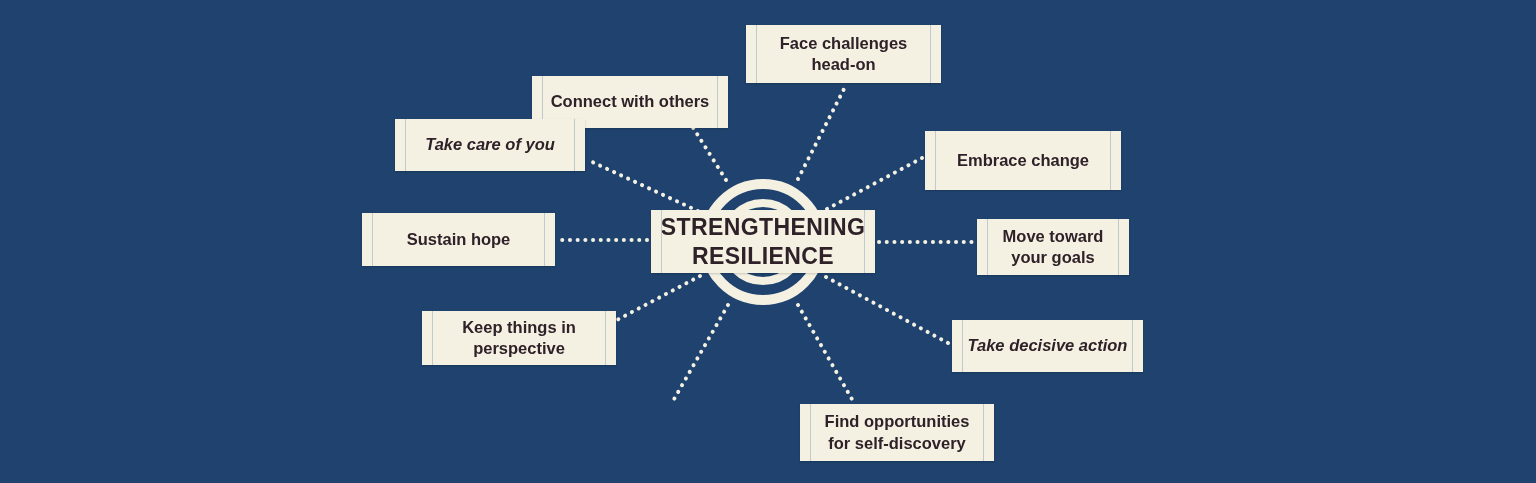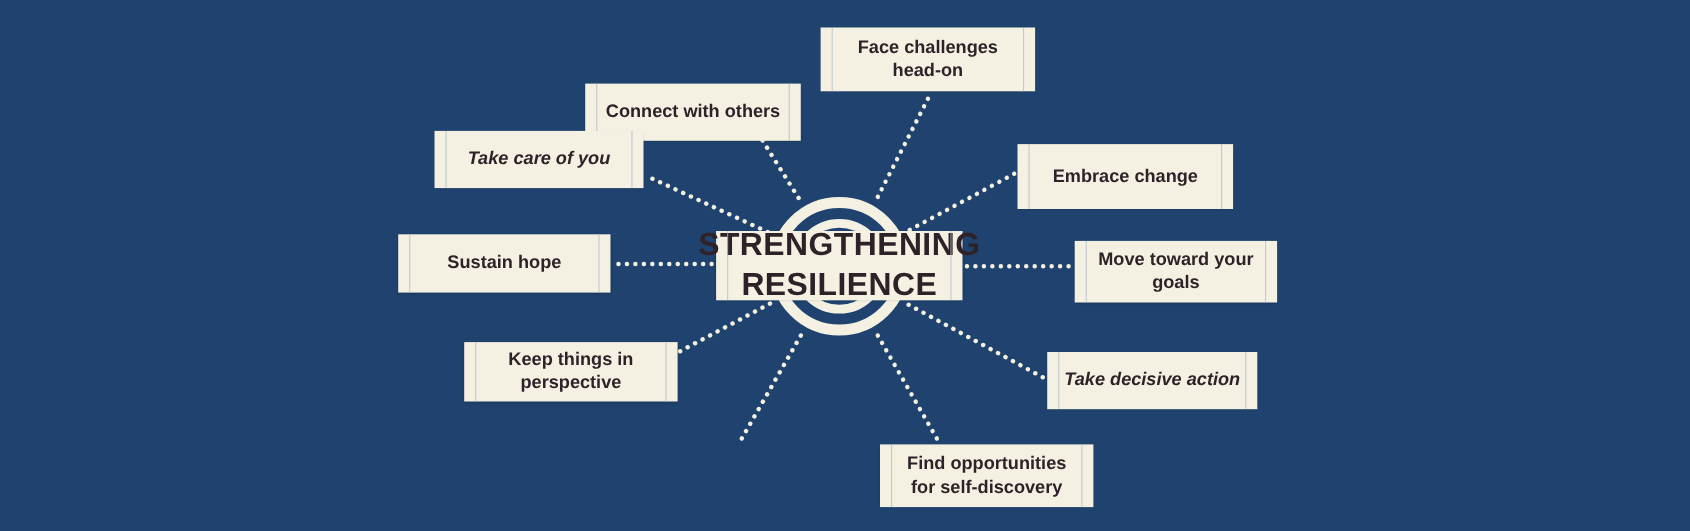--- a/index.html
+++ b/index.html
@@ -60,7 +60,7 @@
   .node::after  { right: 10px; }
   .node.one-line { white-space: nowrap; }
   .node.center-node {
-    font-size: 29px;
+    font-size: 23px;
     letter-spacing: 0.4px;
     line-height: 1.22;
     padding: 2px 8px;

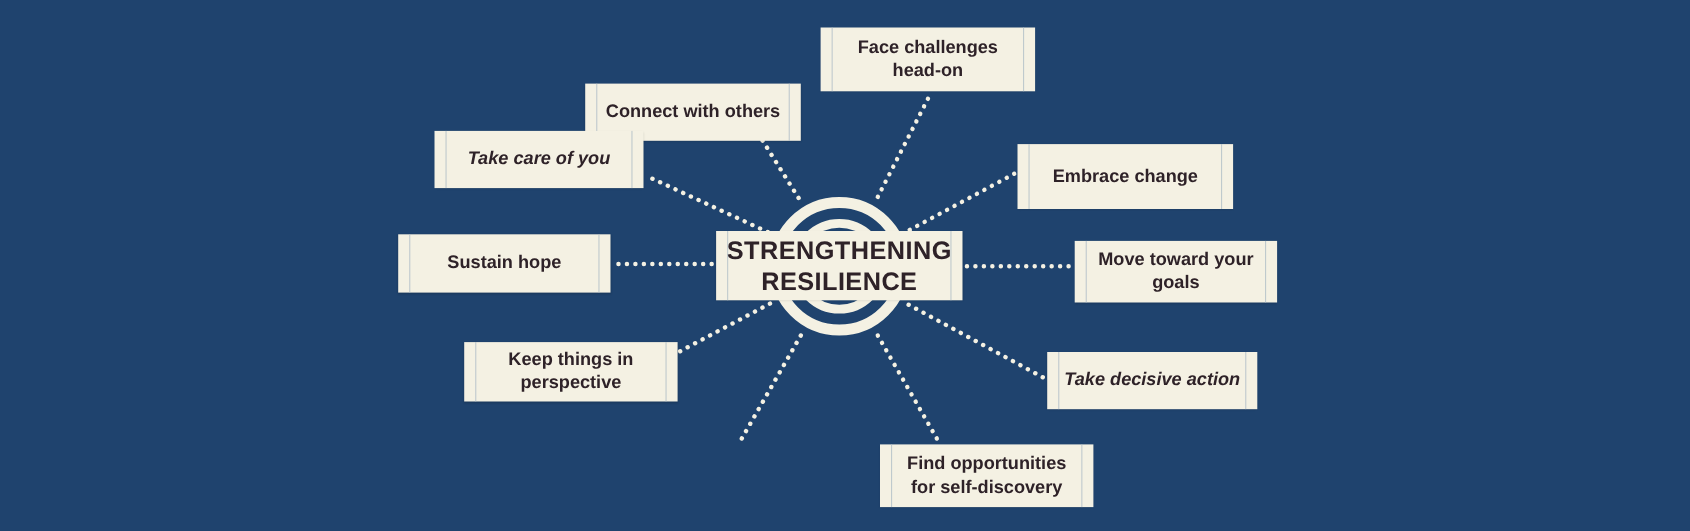--- a/index.html
+++ b/index.html
@@ -111,7 +111,7 @@
     <span>Sustain hope</span>
   </div>
 
-  <div class="node" style="left:977px; top:219px; width:184px; height:56px;justify-content:flex-end;">
+  <div class="node" style="left:977px; top:219px; width:152px; height:56px;justify-content:flex-end;">
     <span>Move toward your goals</span>
   </div>
 

